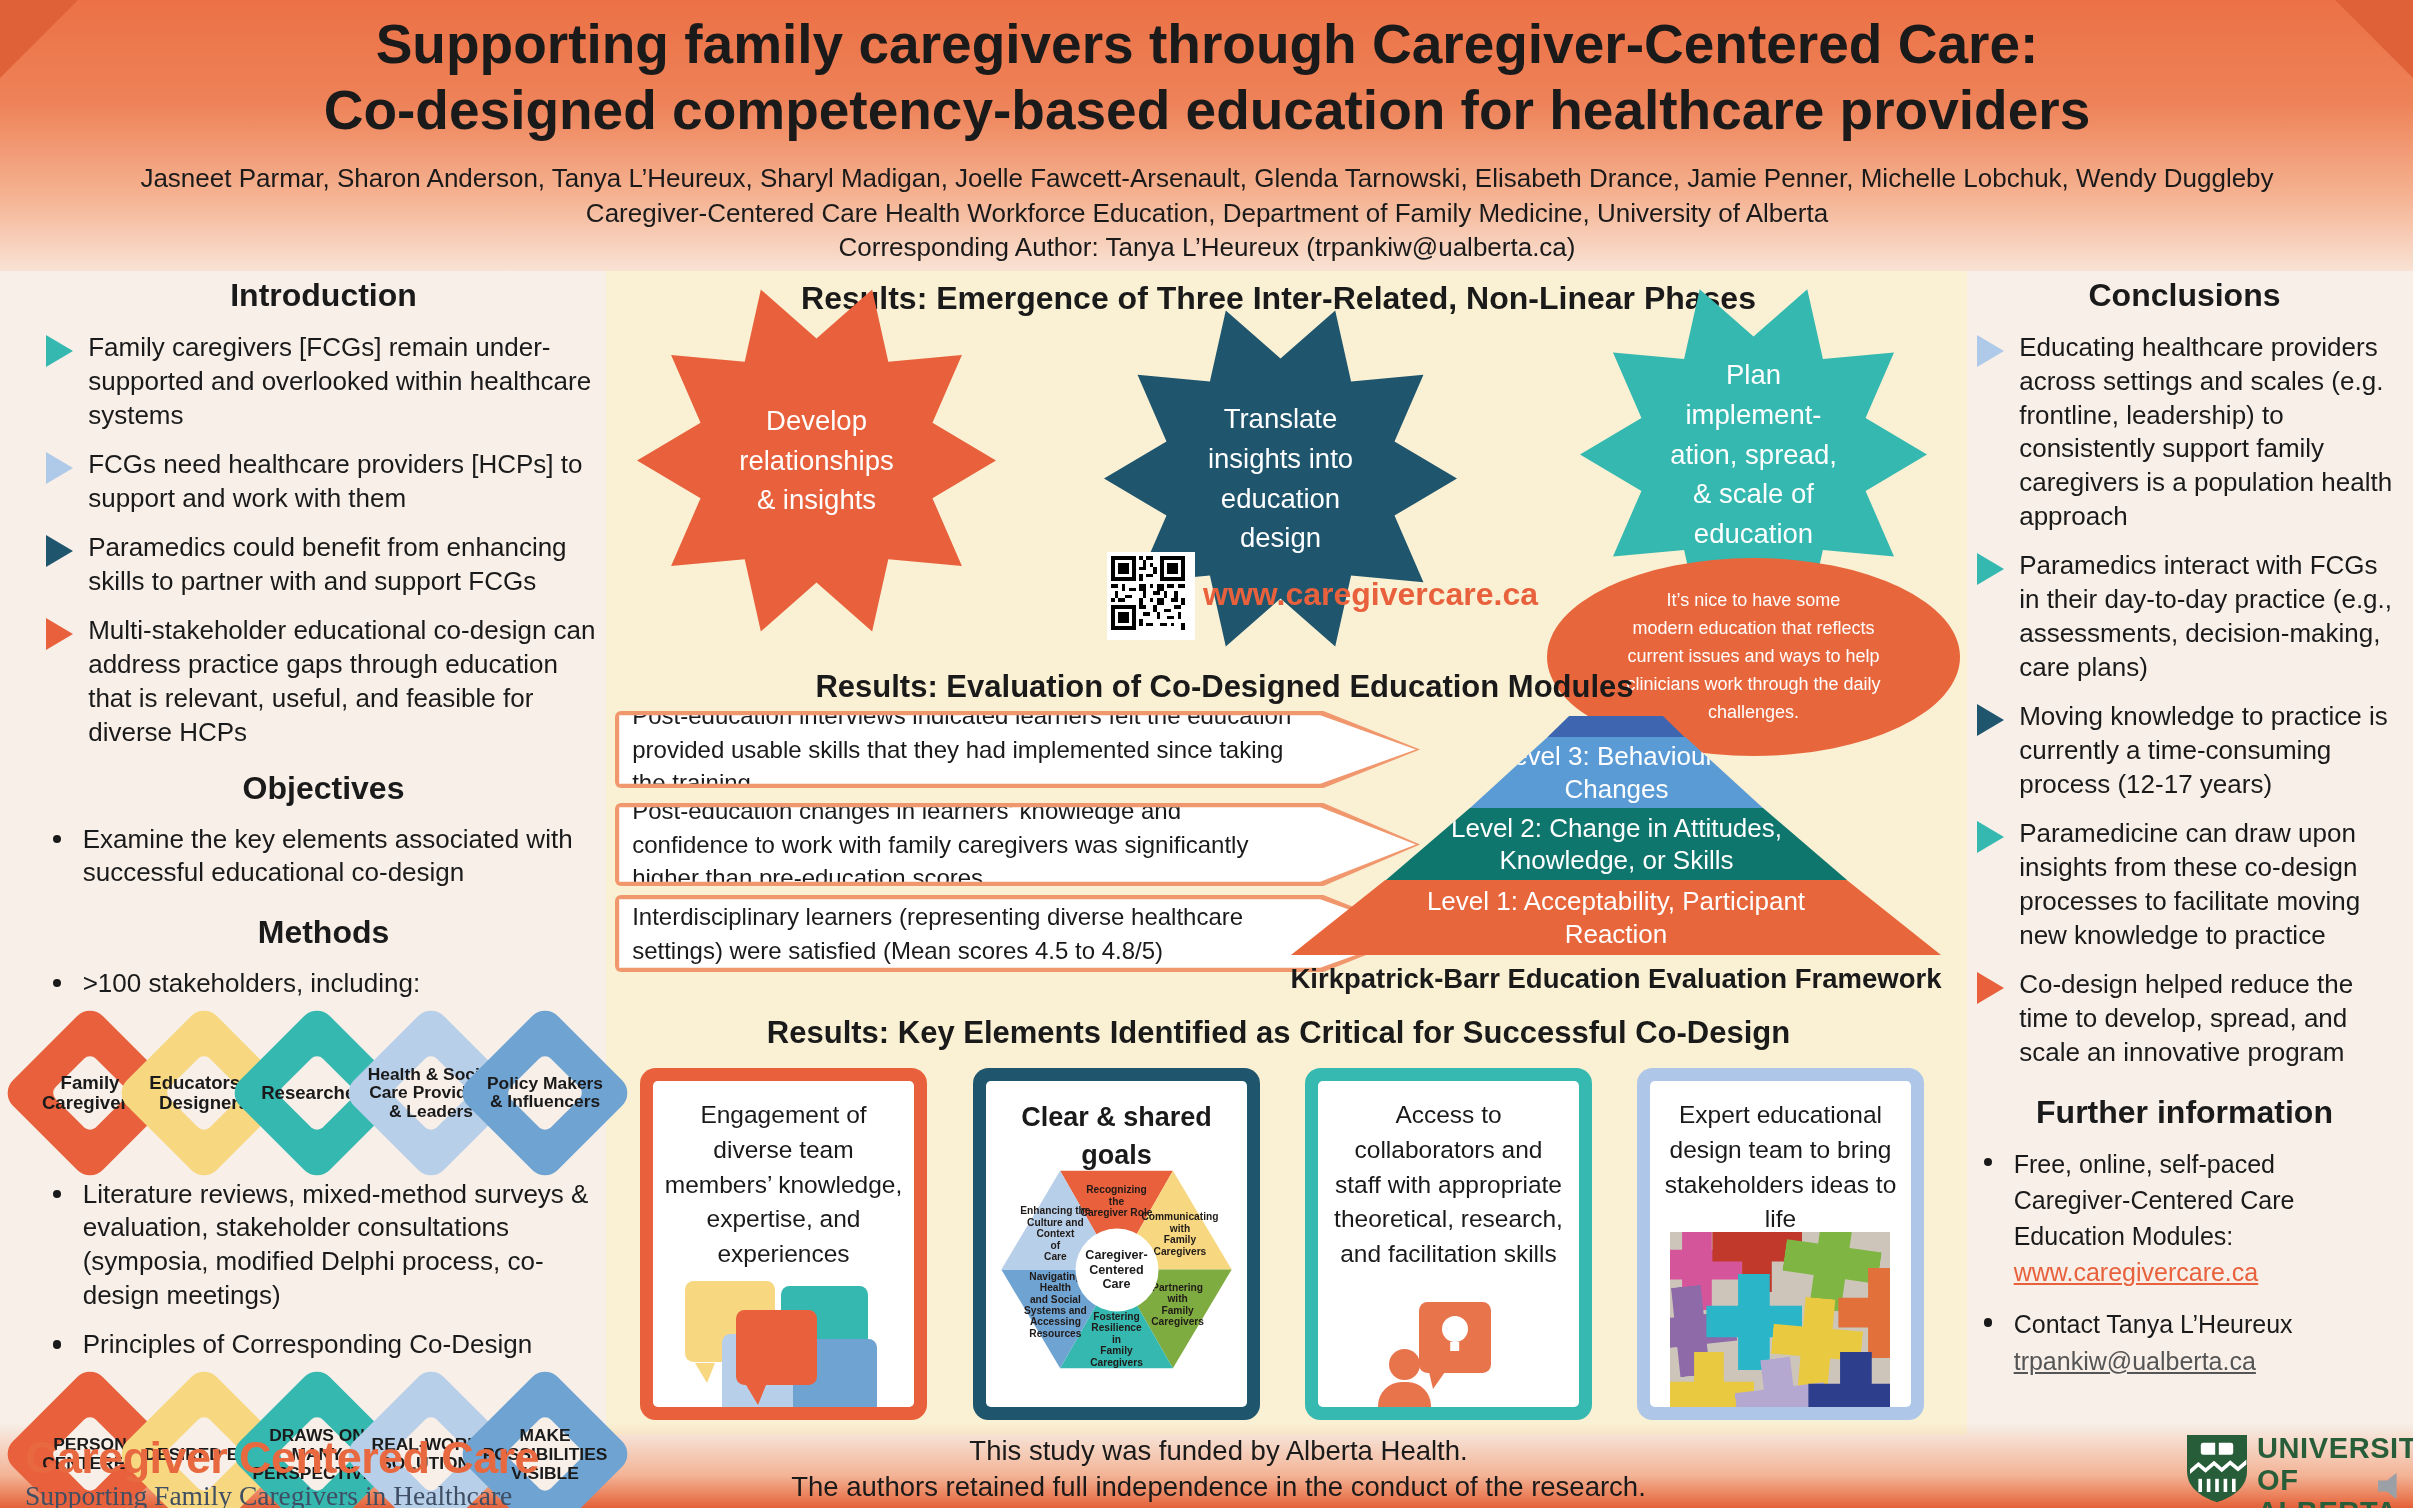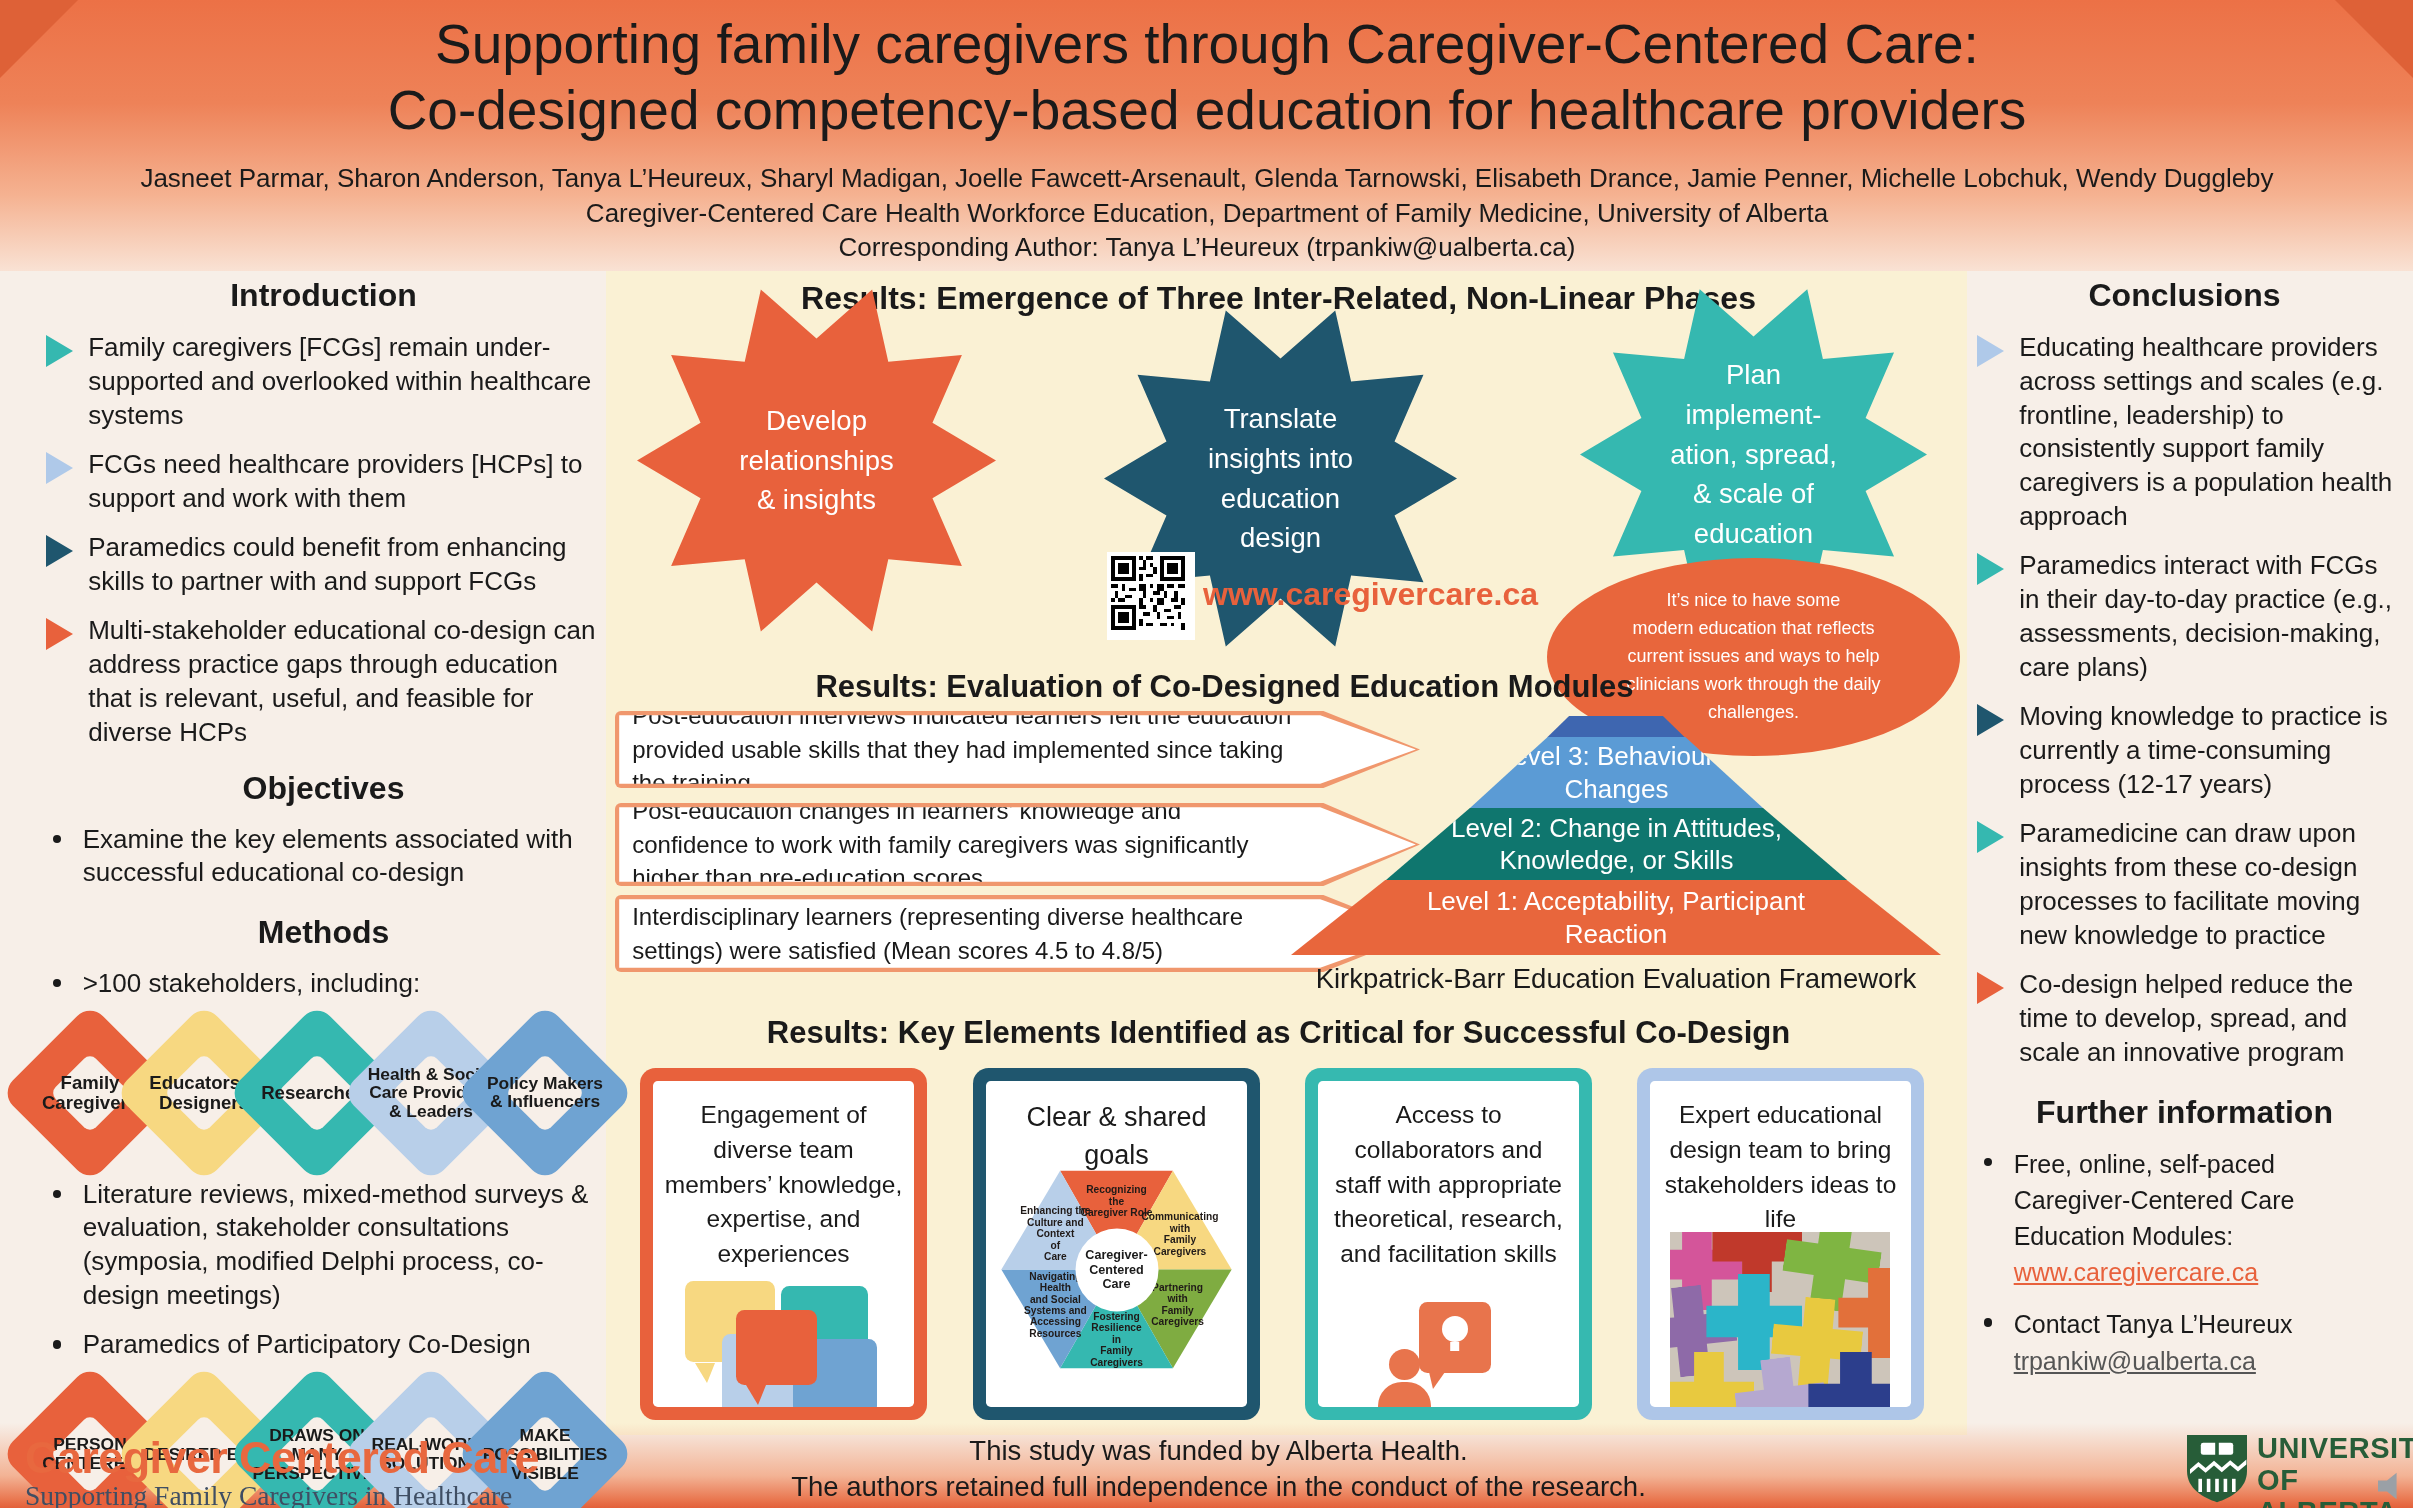--- a/index.html
+++ b/index.html
@@ -6,7 +6,7 @@
   body{width:2413px;height:1508px;font-family:"Liberation Sans",sans-serif;color:#1a1a1a;}
   #poster{position:relative;width:2413px;height:1508px;background:#F7EFE8;overflow:hidden;}
   .abs{position:absolute;}
-  .b{font-weight:normal;}
+  .b{font-weight:bold;}
   .ctr{text-align:center;}
   .preline{white-space:pre-line;}
 

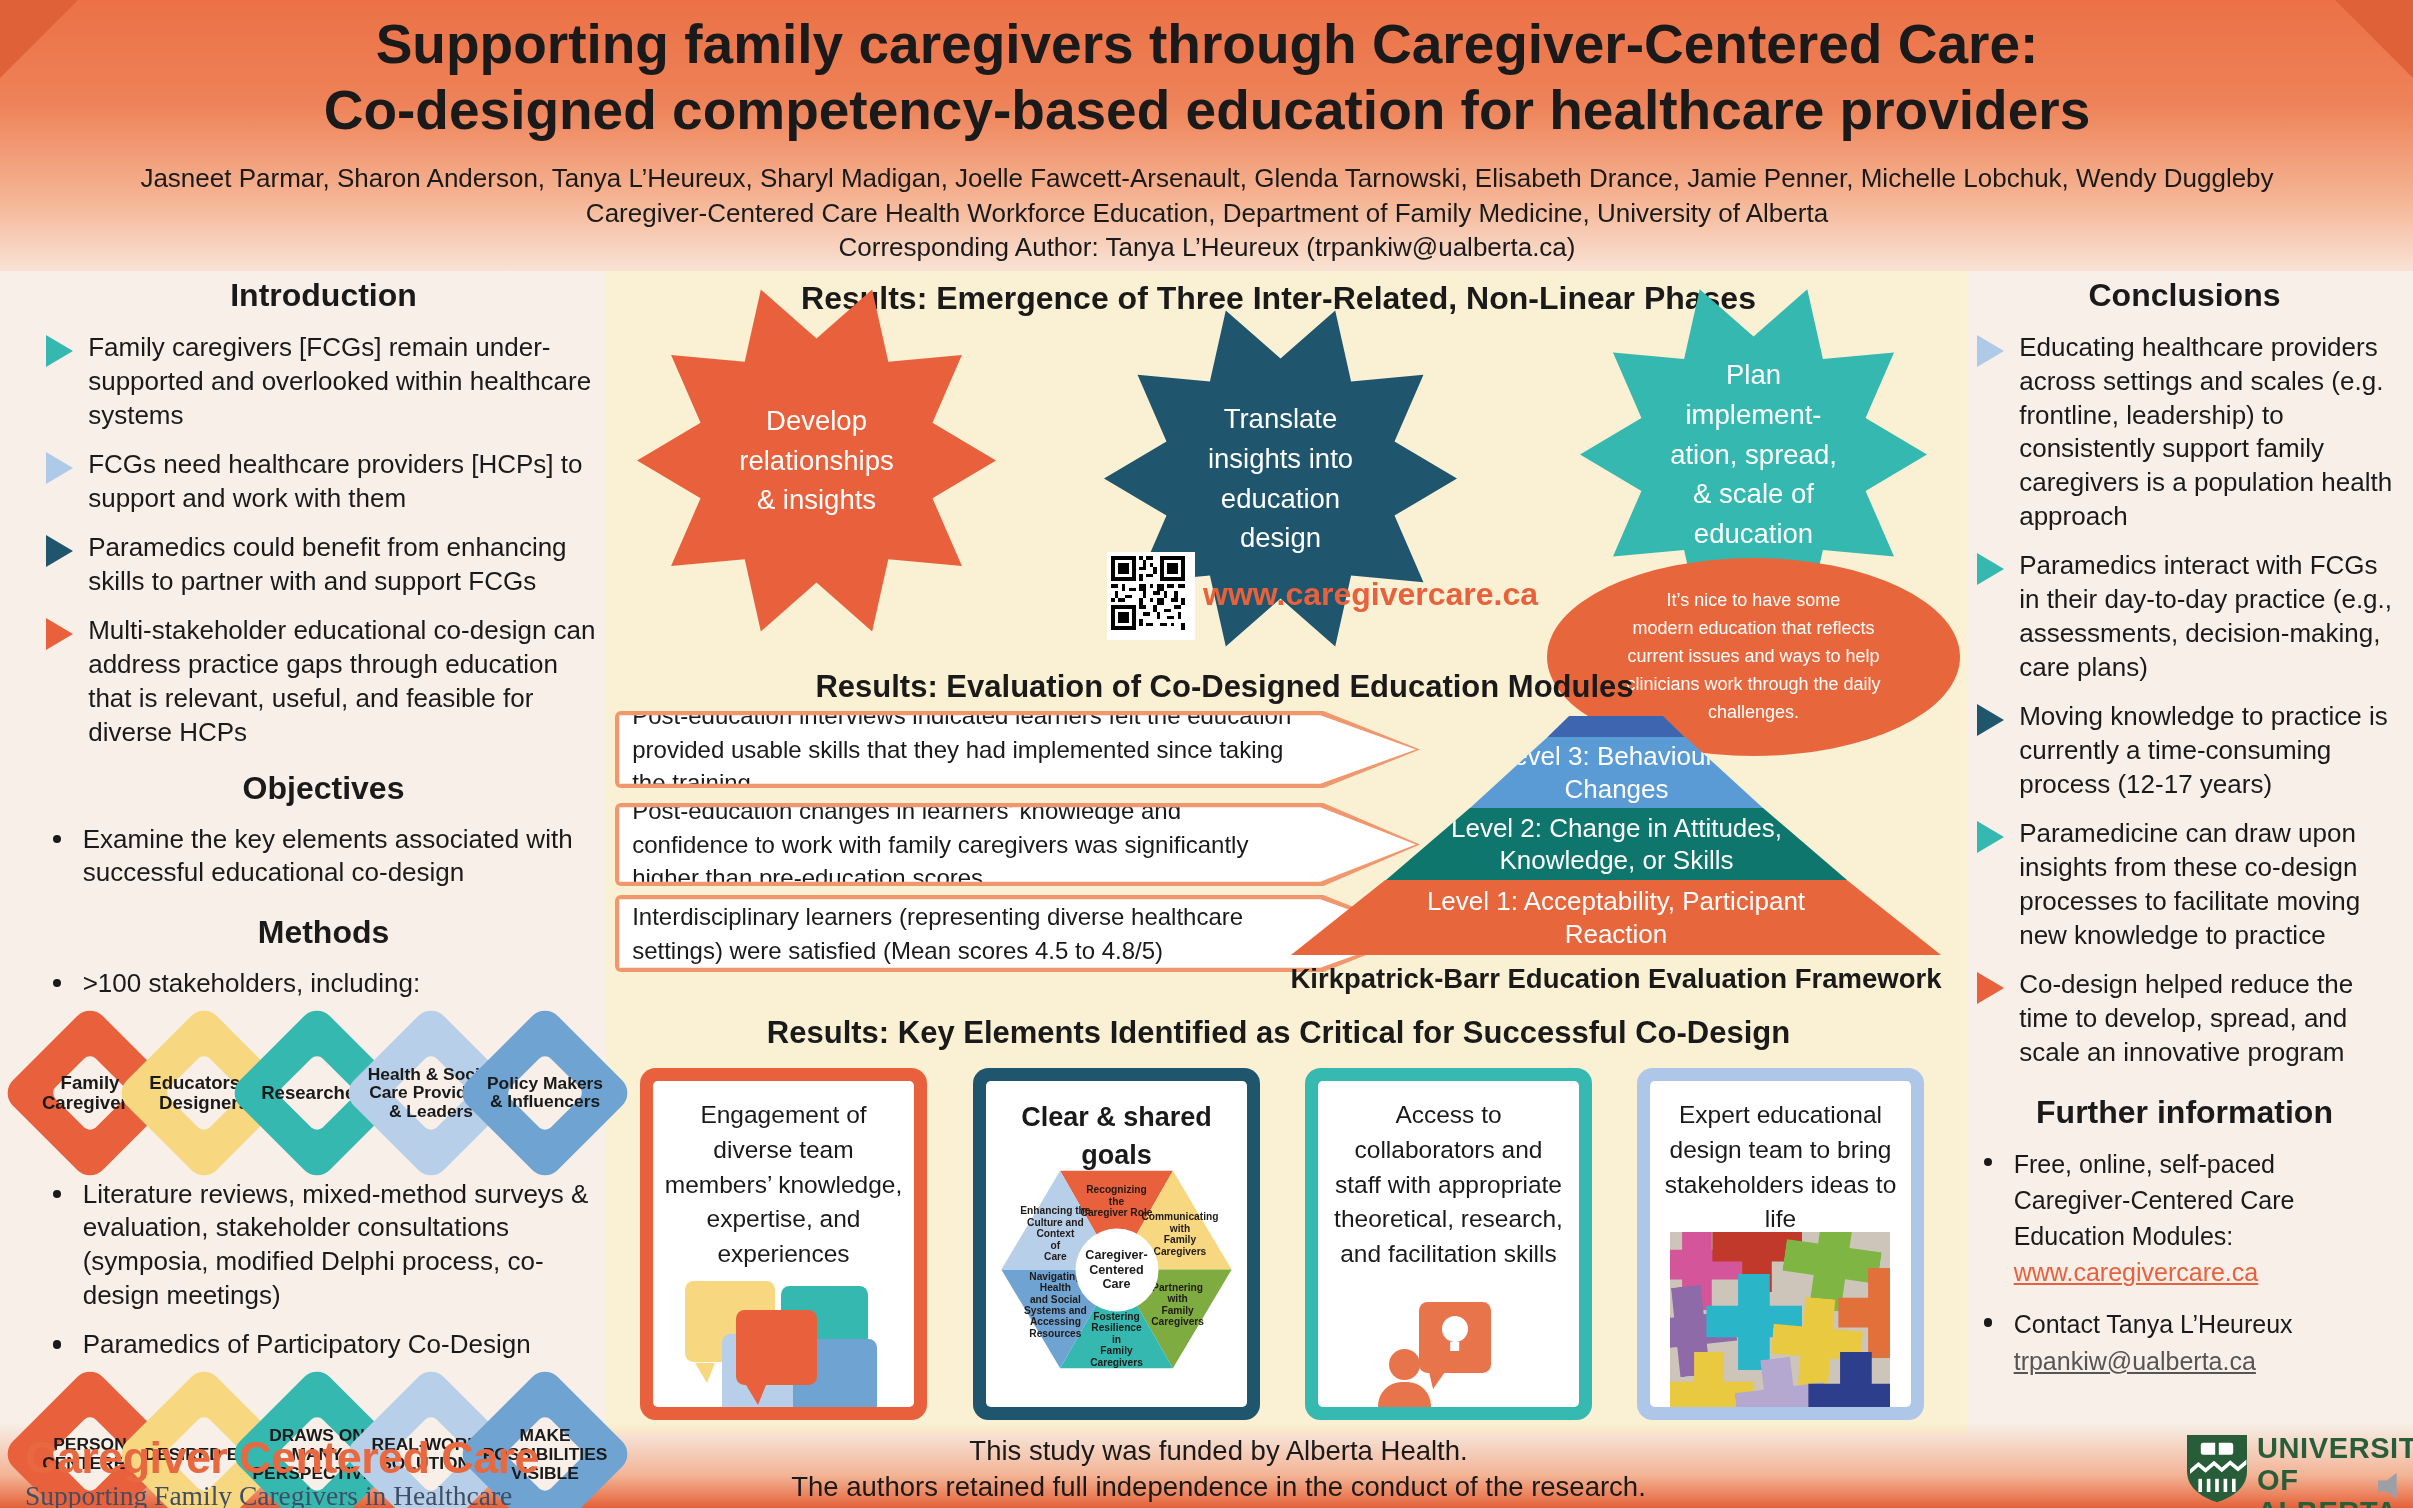--- a/index.html
+++ b/index.html
@@ -202,7 +202,7 @@
     </div>
     <div class="brow">
       <div class="dot"></div>
-      <div class="btext">Paramedics of Participatory Co-Design</div>
+      <div class="btext">Principles of Corresponding Co-Design</div>
     </div>
 
     <div class="diamond-row">

